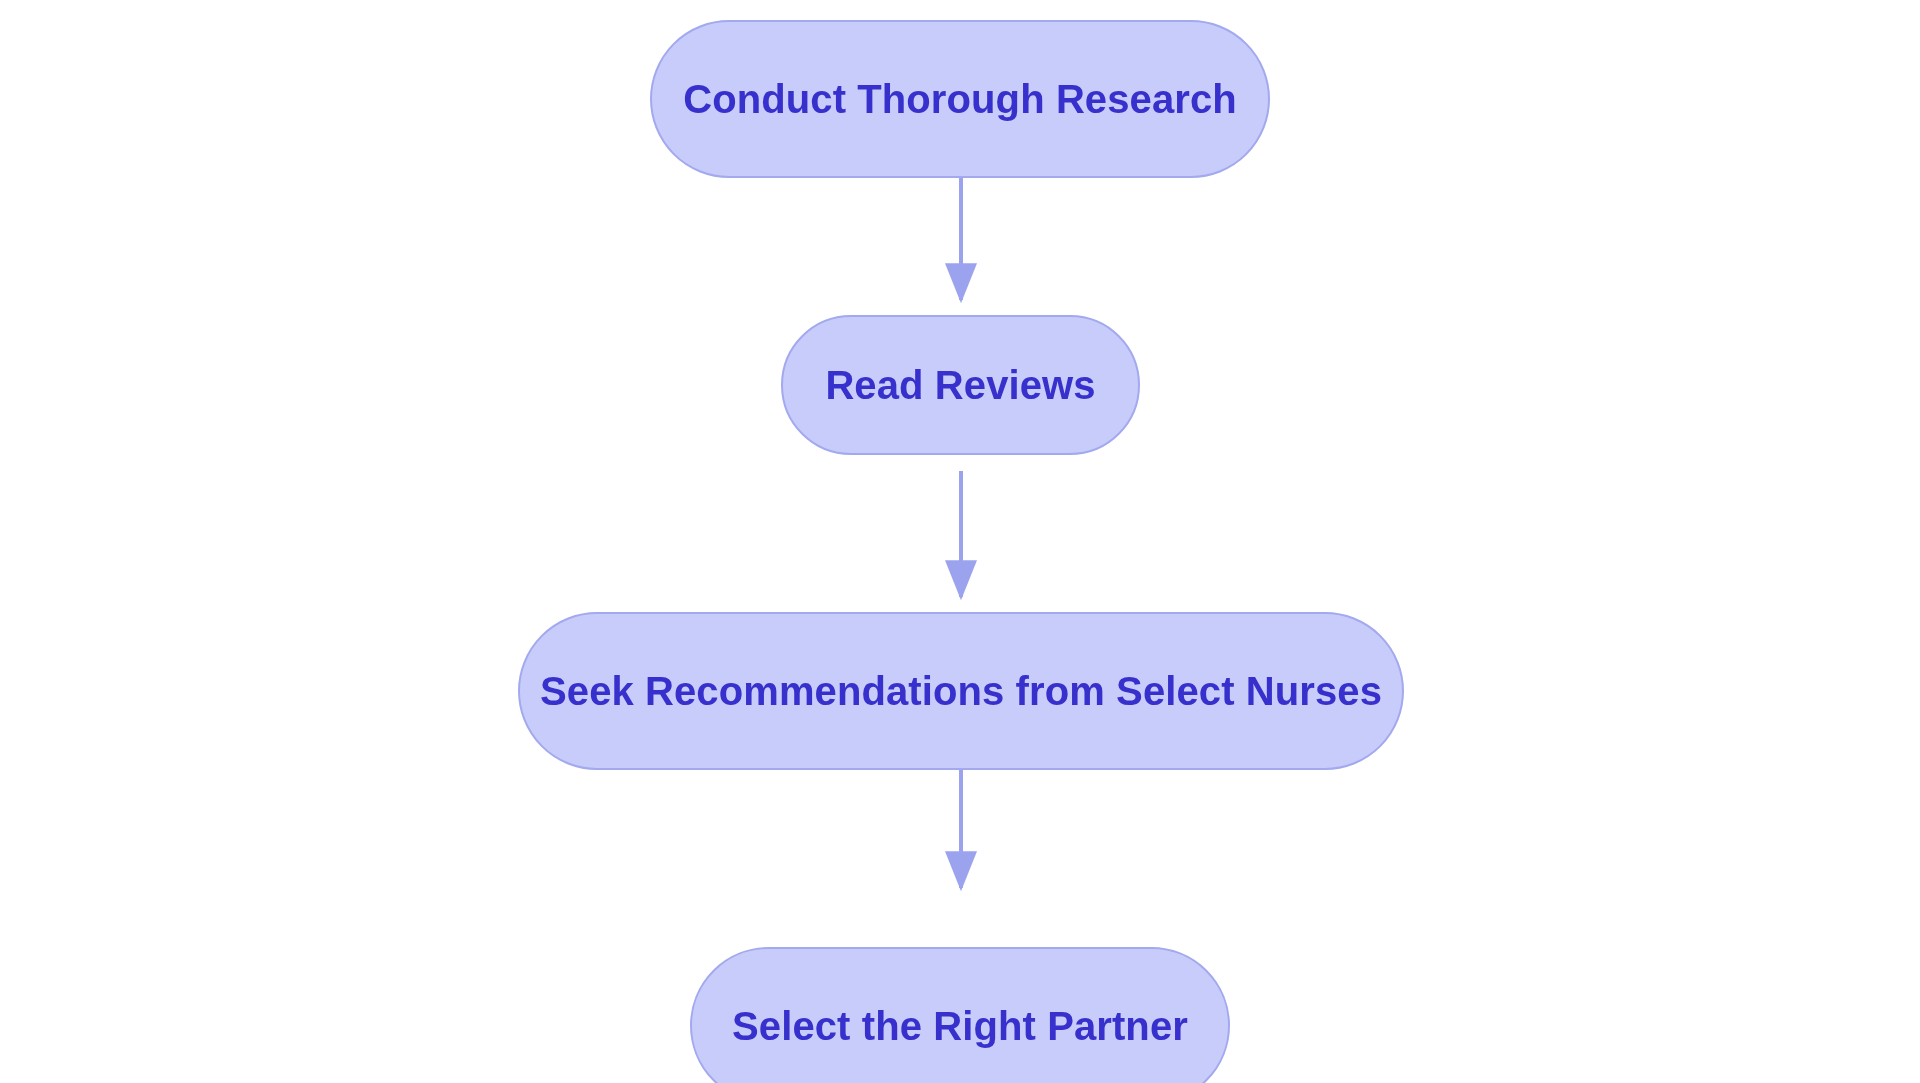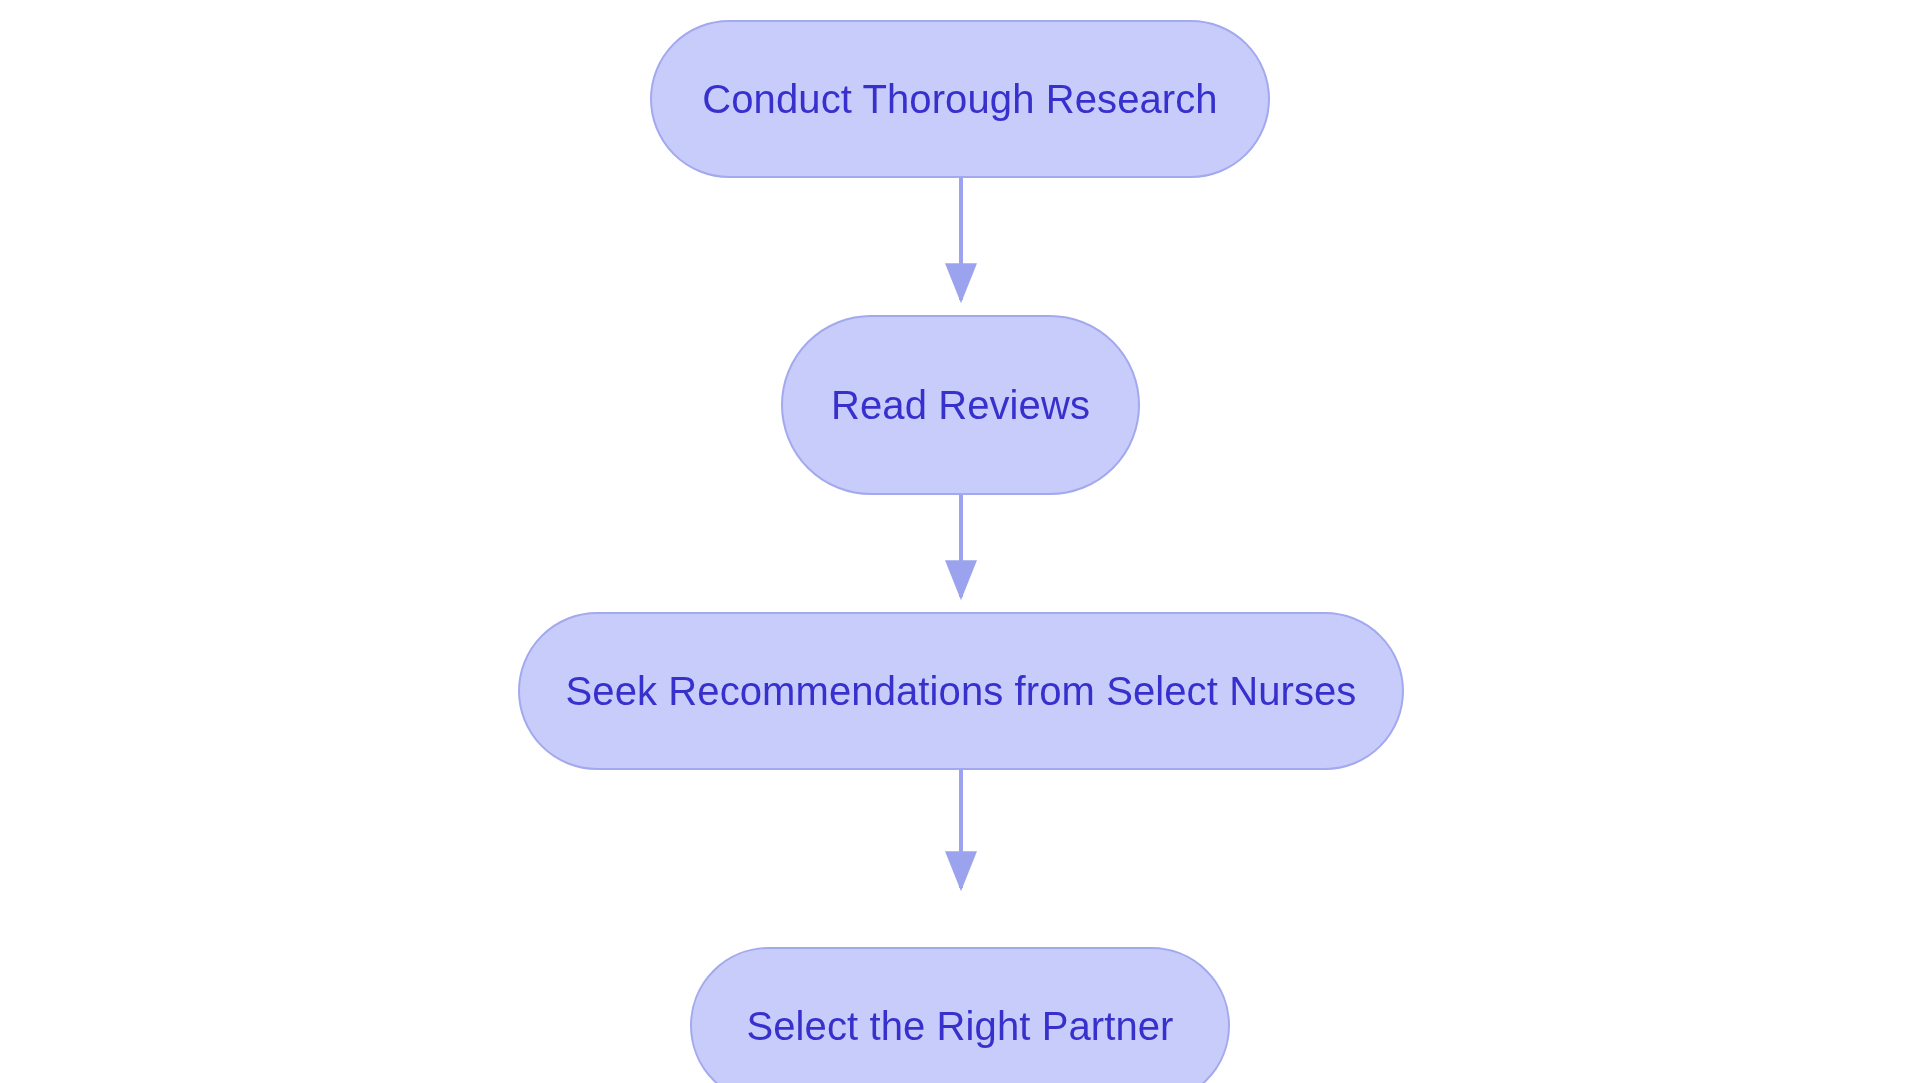--- a/index.html
+++ b/index.html
@@ -47,7 +47,7 @@
 
   .node-label {
     font-size: 40px;
-    font-weight: 400;
+    font-weight: 700;
     letter-spacing: 0.1px;
     line-height: 1.1;
     color: #3730cc;

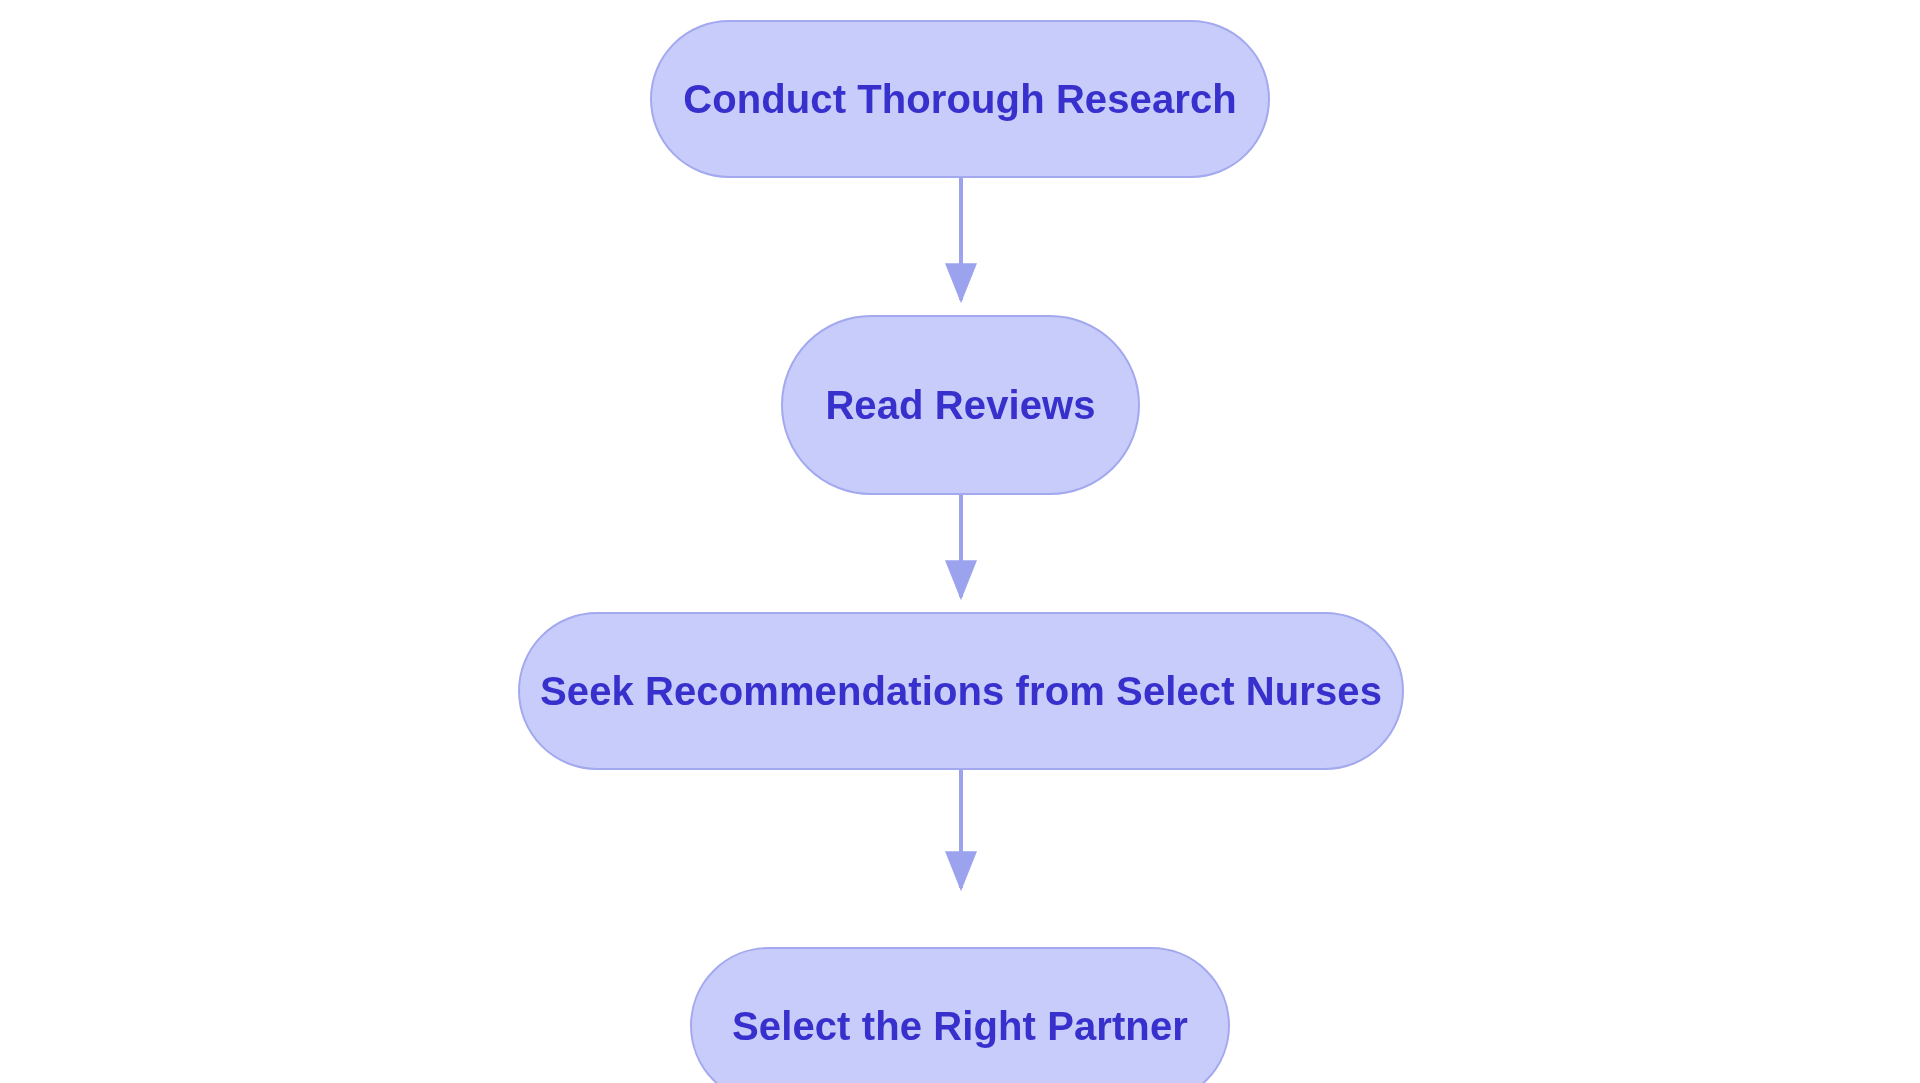--- a/index.html
+++ b/index.html
@@ -56,7 +56,7 @@
 
   
   #node-1 { left: 650px;  top: 20px;   width: 620px; height: 158px; }
-  #node-2 { left: 781px;  top: 315px;  width: 359px; height: 180px; }
+  #node-2 { left: 781px;  top: 315px;  width: 359px; height: 140px; }
   #node-3 { left: 518px;  top: 612px;  width: 886px; height: 158px; }
   #node-4 { left: 690px;  top: 947px;  width: 540px; height: 157px; }
 </style>

